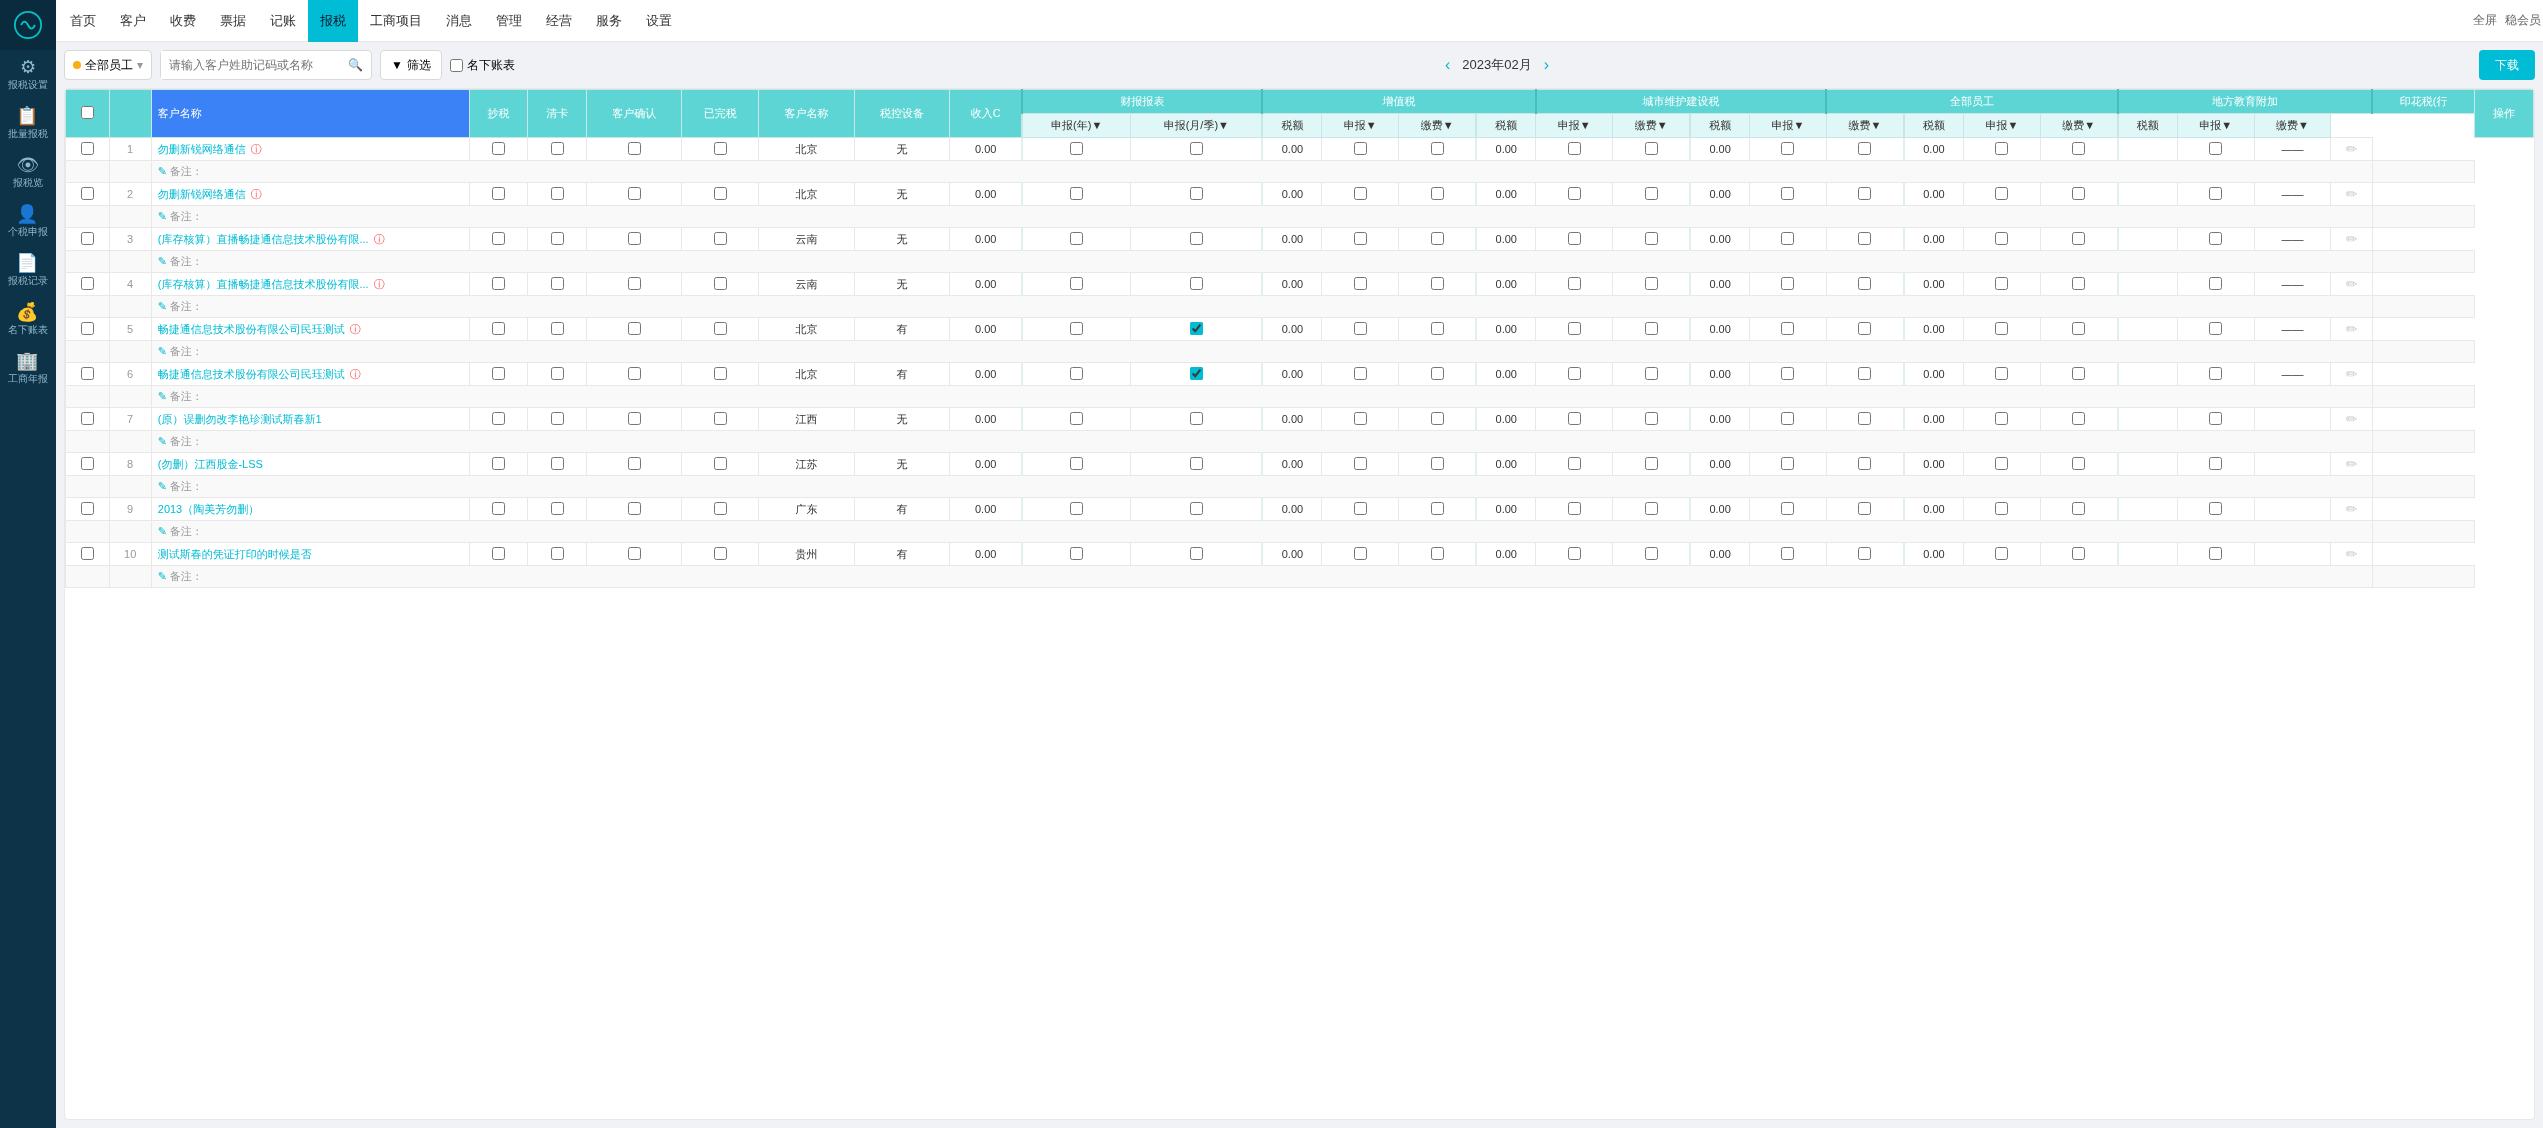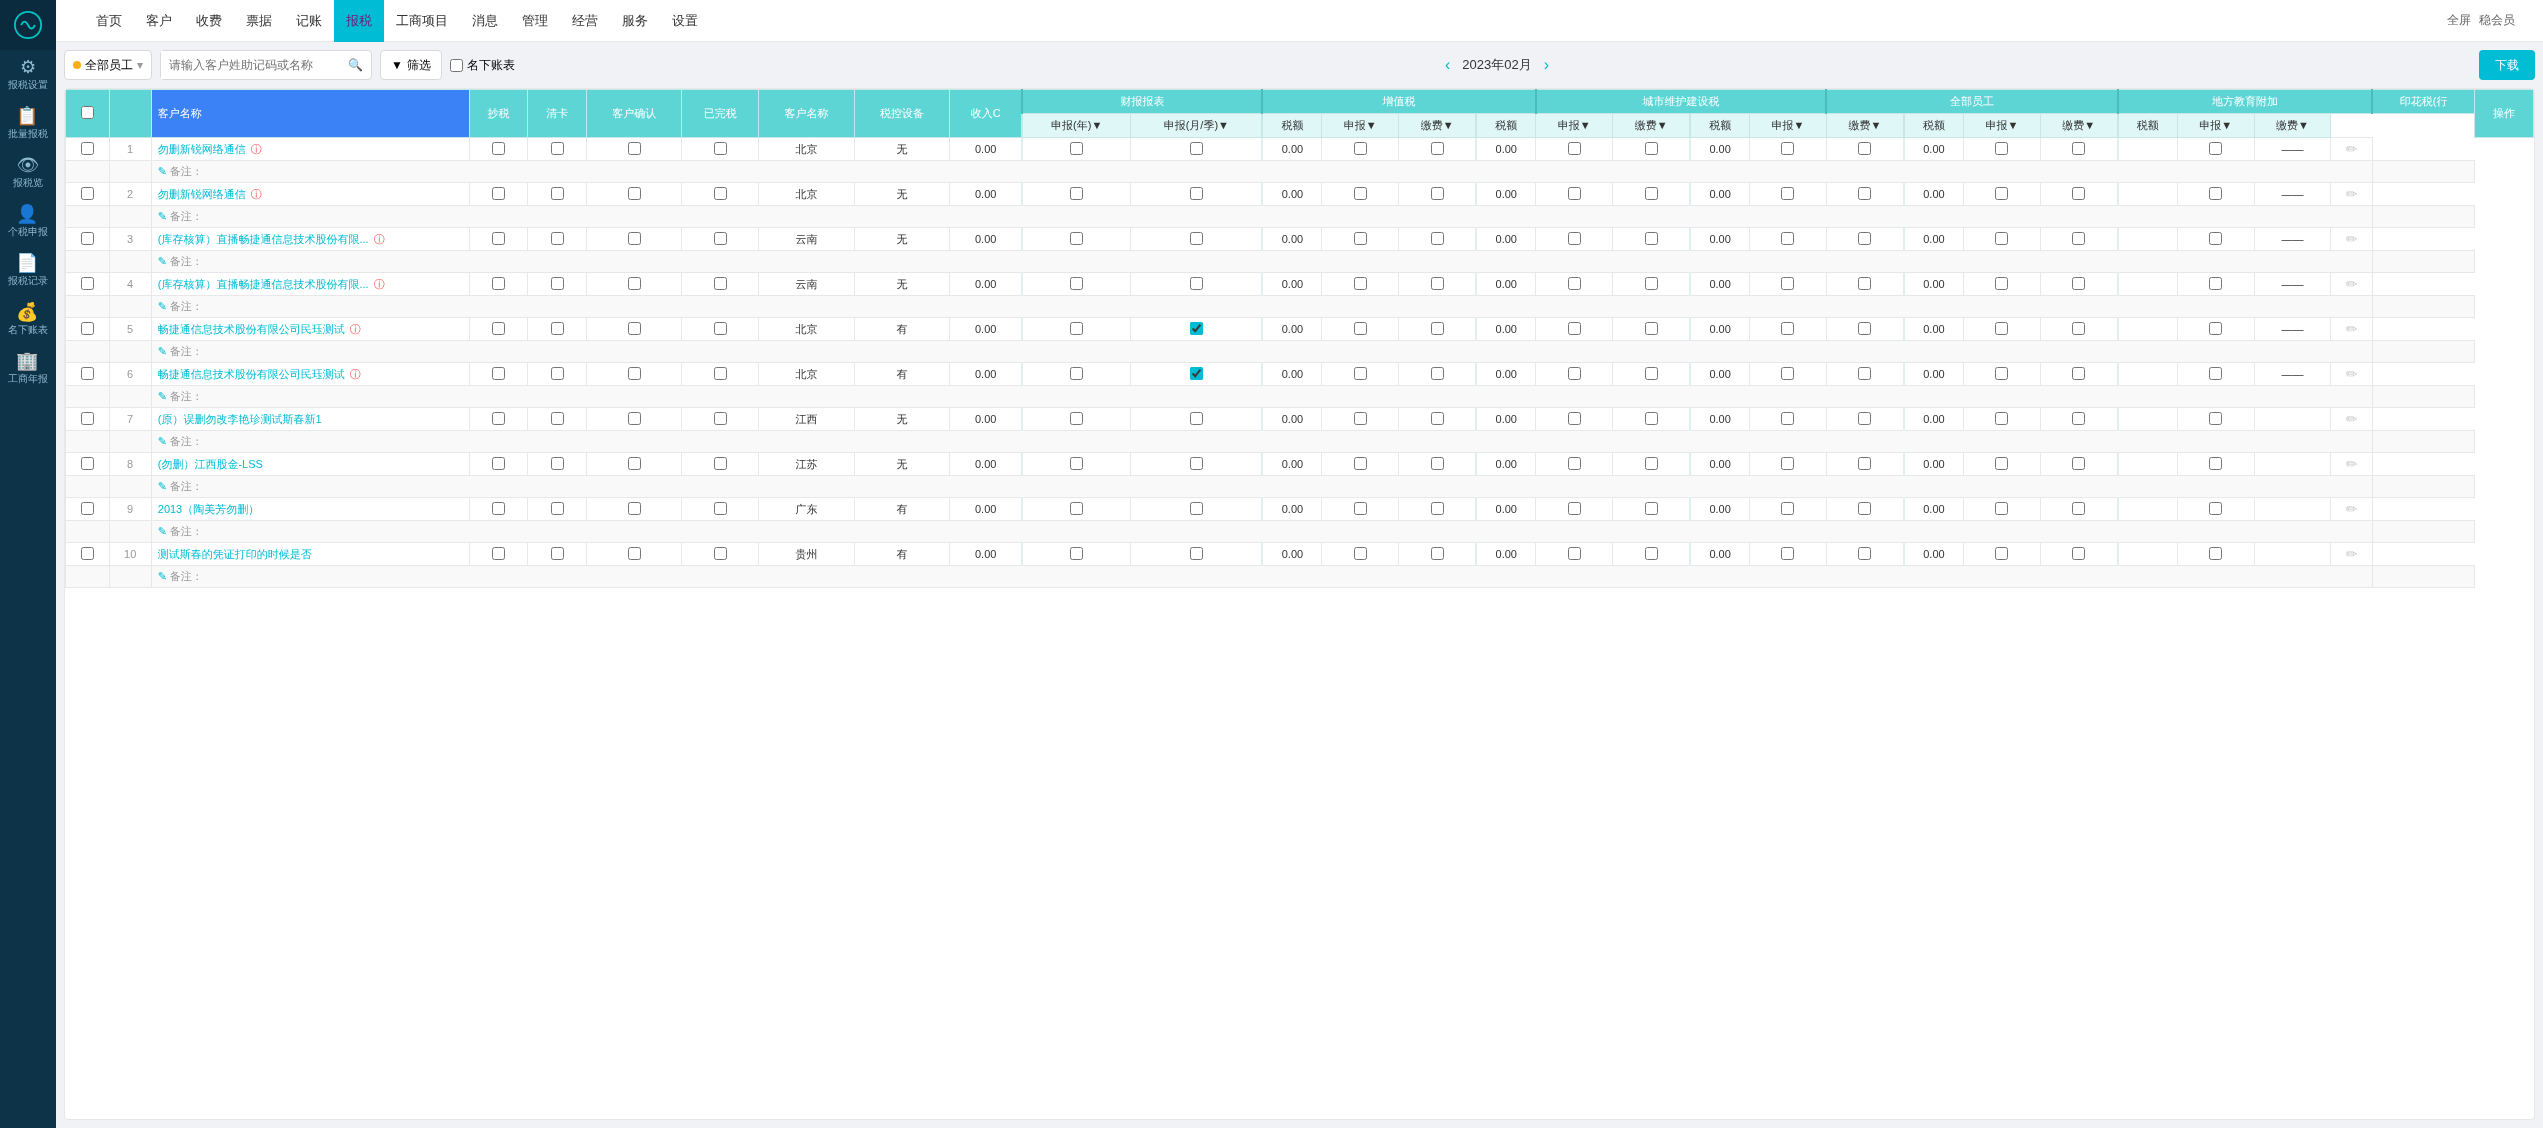--- a/index.html
+++ b/index.html
@@ -53,7 +53,7 @@
       background: #fff;
       display: flex;
       align-items: center;
-      padding: 0 28px;
+      padding: 0 2px;
       border-bottom: 1px solid #e8e8e8;
       flex-shrink: 0;
     }

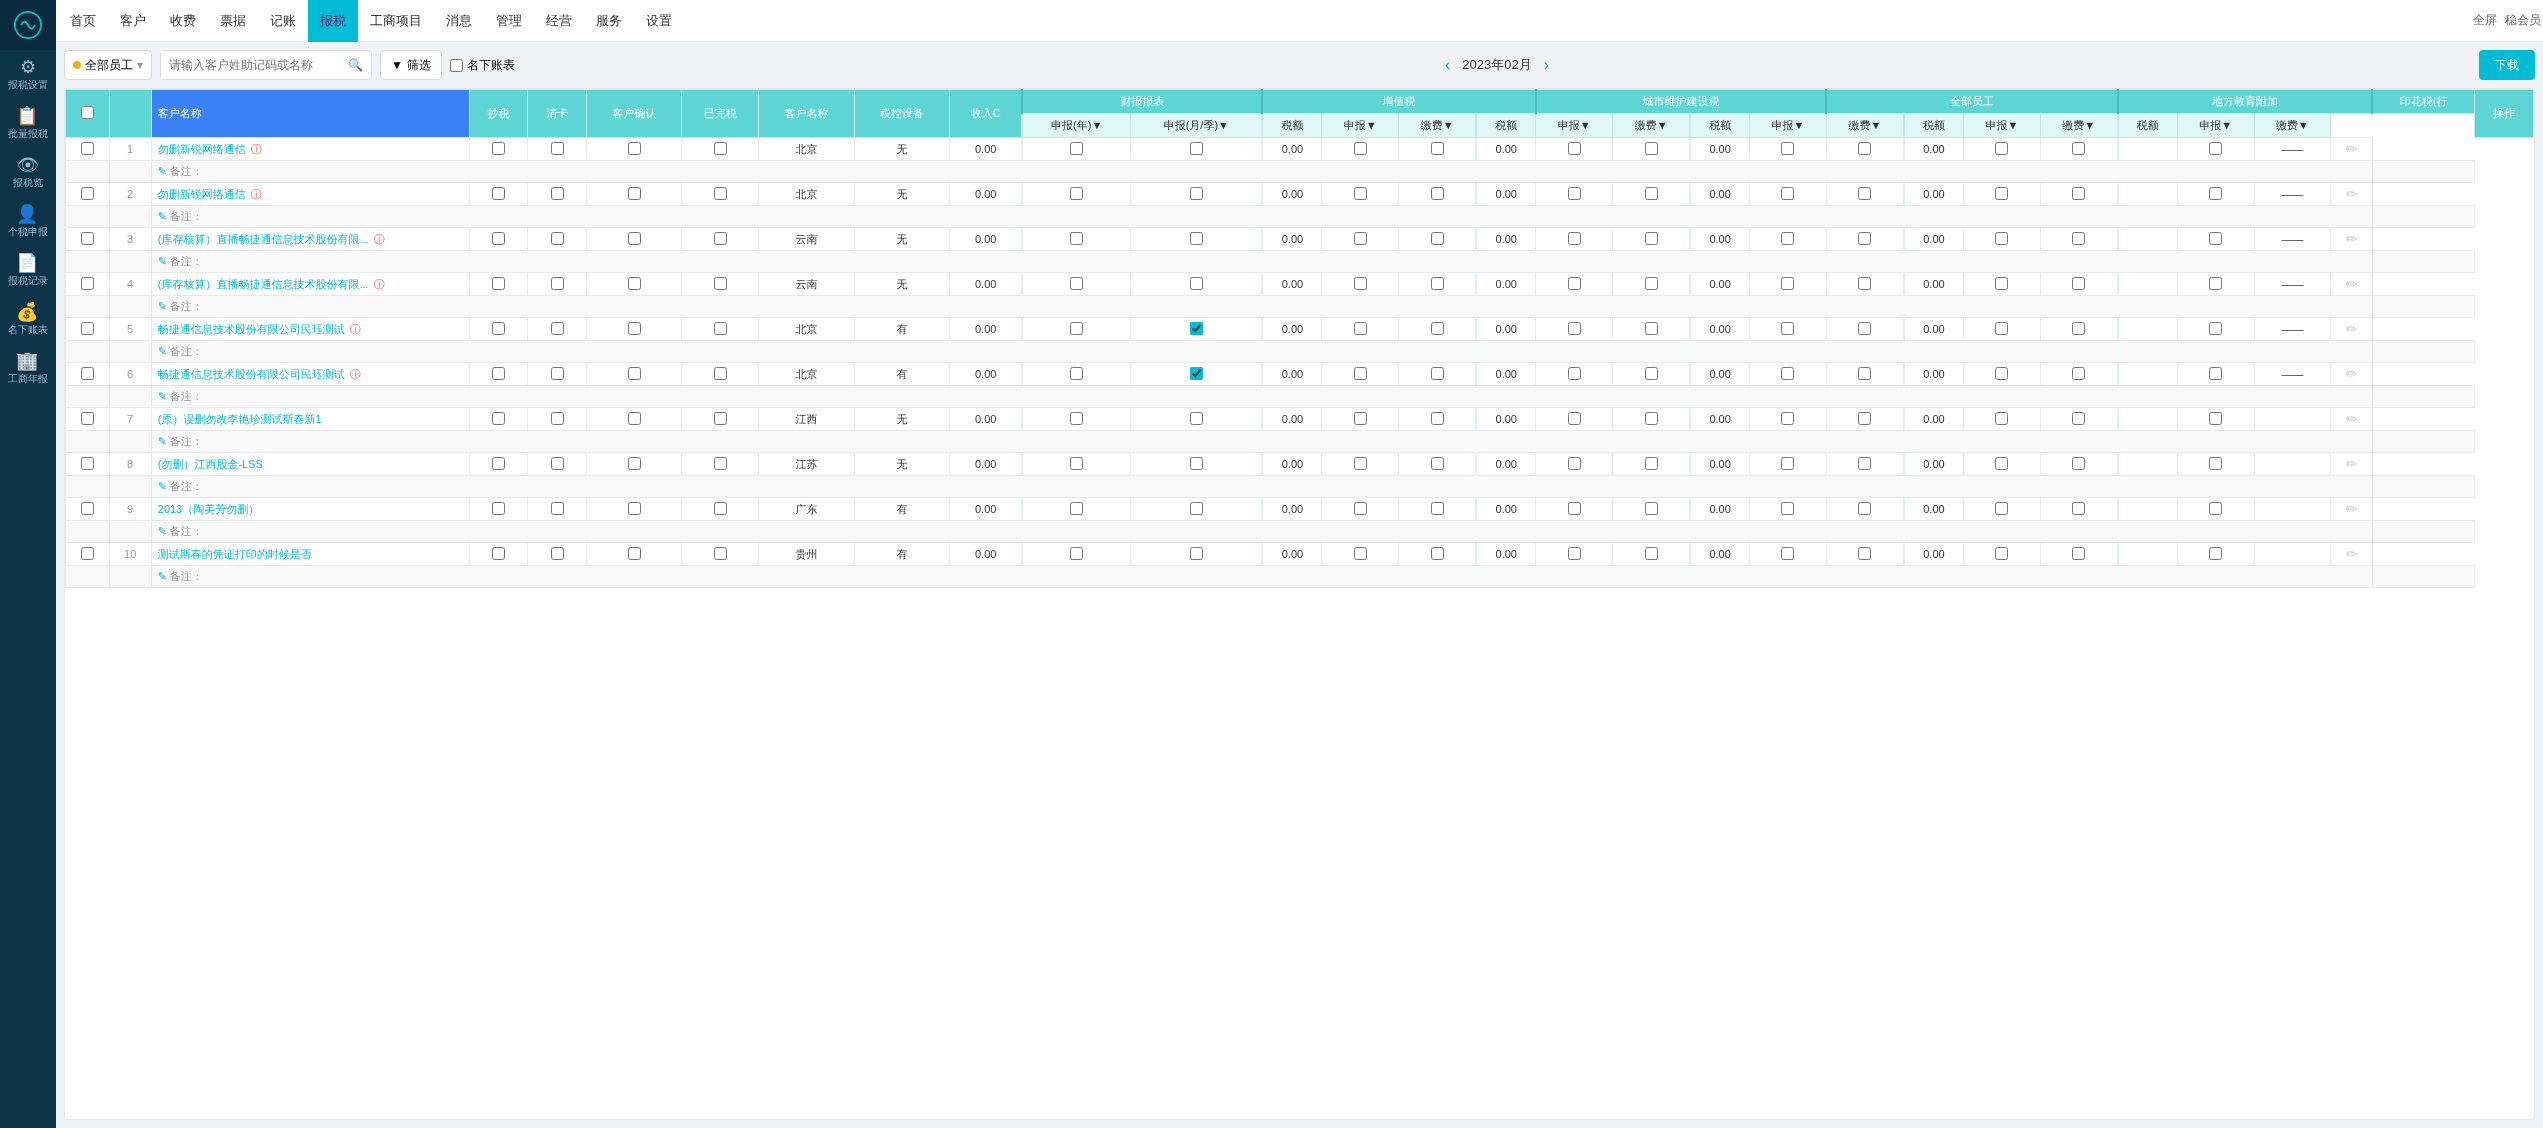--- a/index.html
+++ b/index.html
@@ -67,7 +67,7 @@
       font-size: 13px;
       white-space: nowrap;
     }
-    .top-nav-item.active { color: #701a75; background: #00bcd4; }
+    .top-nav-item.active { color: #0f172a; background: #00bcd4; }
     .top-nav-spacer { flex: 1; }
     .top-nav-right {
       display: flex;

